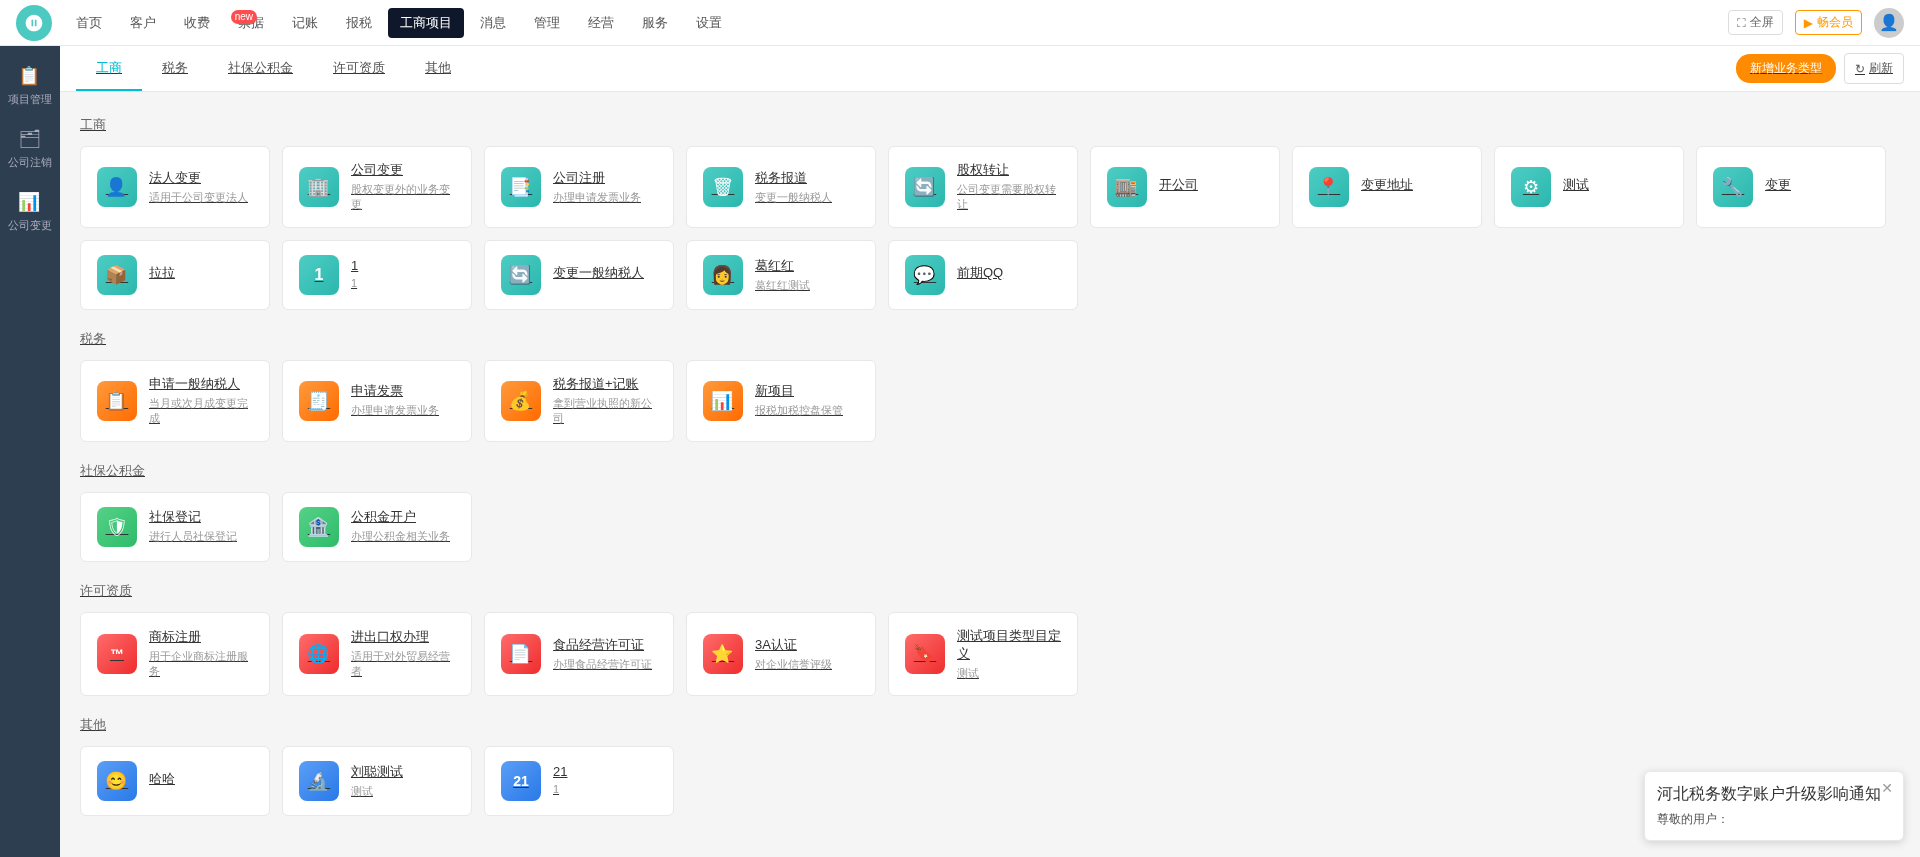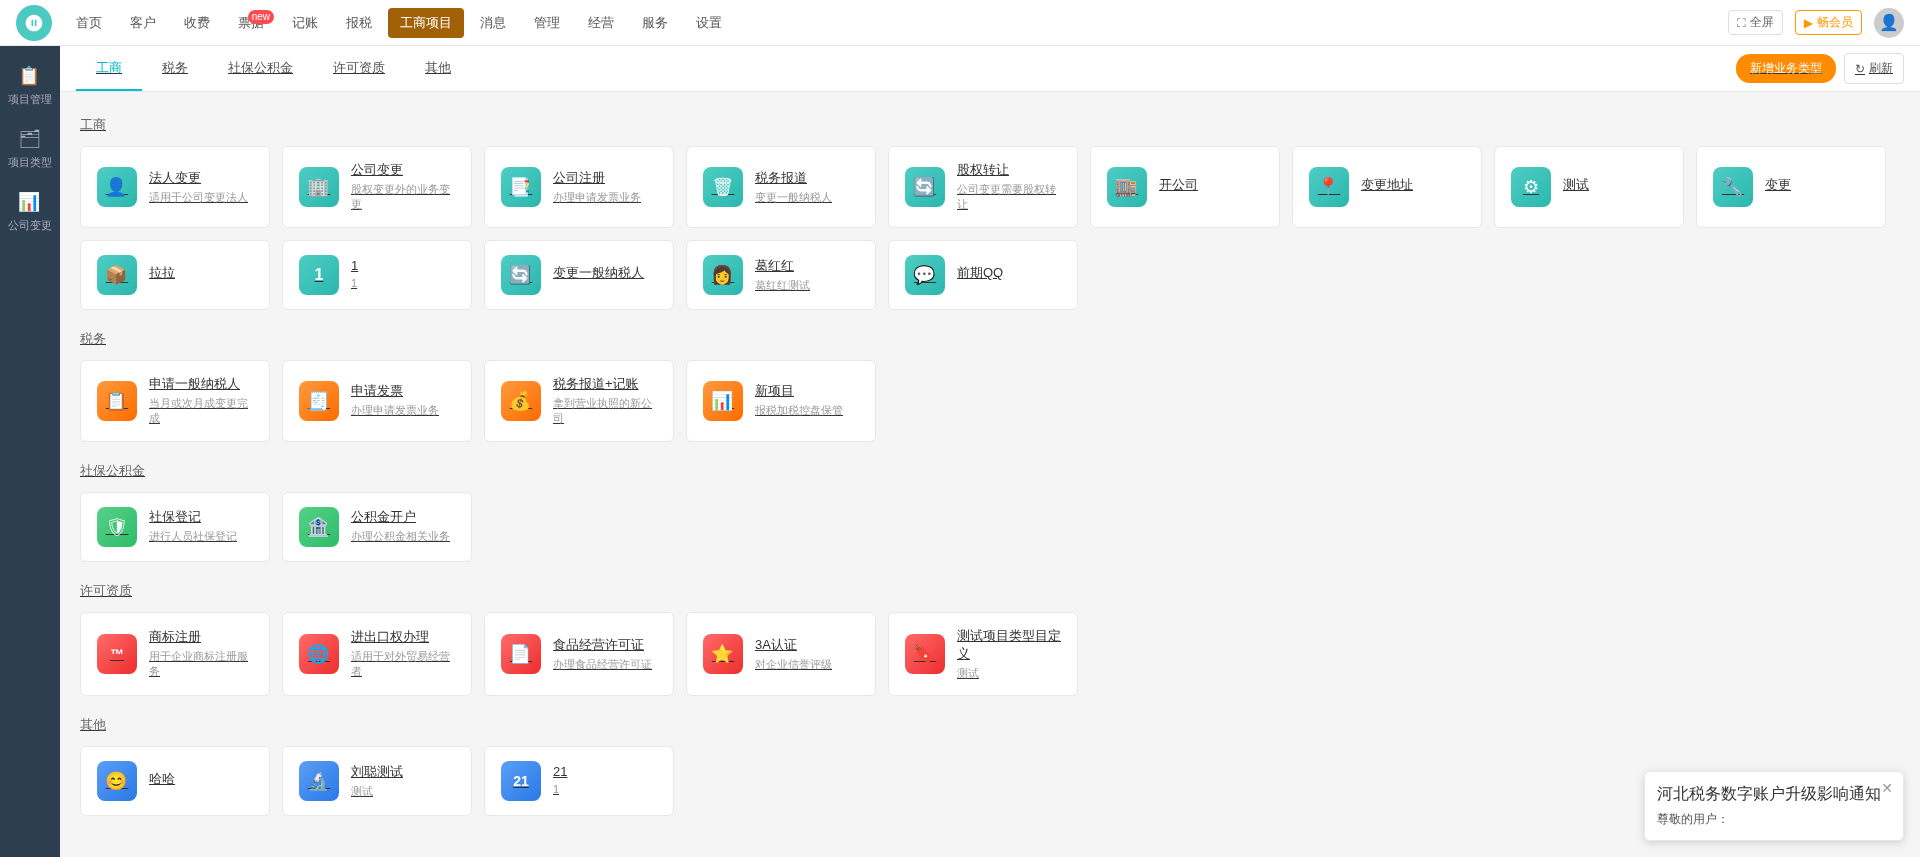--- a/index.html
+++ b/index.html
@@ -12,7 +12,7 @@
     .nav-items { display: flex; align-items: center; gap: 4px; flex: 1; }
     .nav-item { padding: 6px 12px; border-radius: 4px; cursor: pointer; color: #555; font-size: 13px; position: relative; white-space: nowrap; }
     .nav-item.active { background: #a16207; color: #fff; border-radius: 4px; }
-    .nav-item .badge { position: absolute; top: 2px; right: 2px; background: #ff4d4f; color: #fff; font-size: 10px; border-radius: 8px; padding: 0 4px; line-height: 14px; }
+    .nav-item .badge { position: absolute; top: 2px; right: 19px; background: #ff4d4f; color: #fff; font-size: 10px; border-radius: 8px; padding: 0 4px; line-height: 14px; }
     .top-nav-right { display: flex; align-items: center; gap: 12px; margin-left: auto; }
     .top-nav-right .fullscreen-btn, .top-nav-right .vip-btn { display: flex; align-items: center; gap: 4px; font-size: 12px; color: #666; cursor: pointer; border: 1px solid #ddd; border-radius: 4px; padding: 3px 8px; }
     .top-nav-right .vip-btn { color: #ff9800; border-color: #ff9800; }

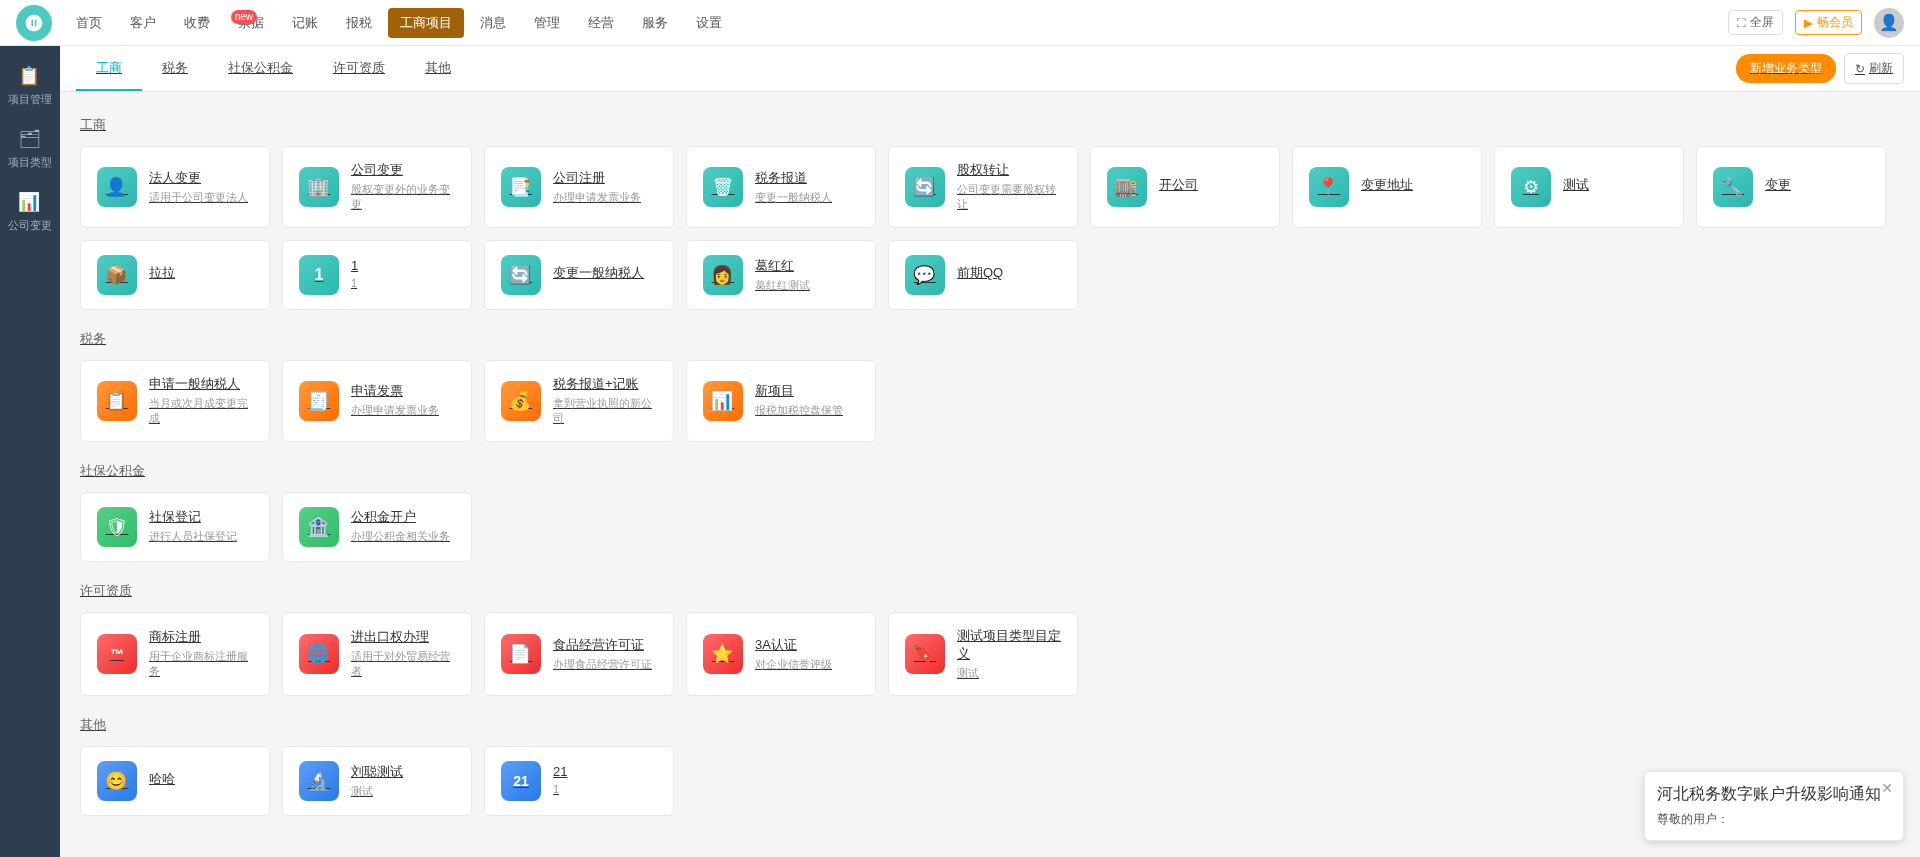--- a/index.html
+++ b/index.html
@@ -11,7 +11,7 @@
     .top-nav .logo svg { width: 20px; height: 20px; }
     .nav-items { display: flex; align-items: center; gap: 4px; flex: 1; }
     .nav-item { padding: 6px 12px; border-radius: 4px; cursor: pointer; color: #555; font-size: 13px; position: relative; white-space: nowrap; }
-    .nav-item.active { background: #a16207; color: #fff; border-radius: 4px; }
+    .nav-item.active { background: #0f172a; color: #fff; border-radius: 4px; }
     .nav-item .badge { position: absolute; top: 2px; right: 19px; background: #ff4d4f; color: #fff; font-size: 10px; border-radius: 8px; padding: 0 4px; line-height: 14px; }
     .top-nav-right { display: flex; align-items: center; gap: 12px; margin-left: auto; }
     .top-nav-right .fullscreen-btn, .top-nav-right .vip-btn { display: flex; align-items: center; gap: 4px; font-size: 12px; color: #666; cursor: pointer; border: 1px solid #ddd; border-radius: 4px; padding: 3px 8px; }

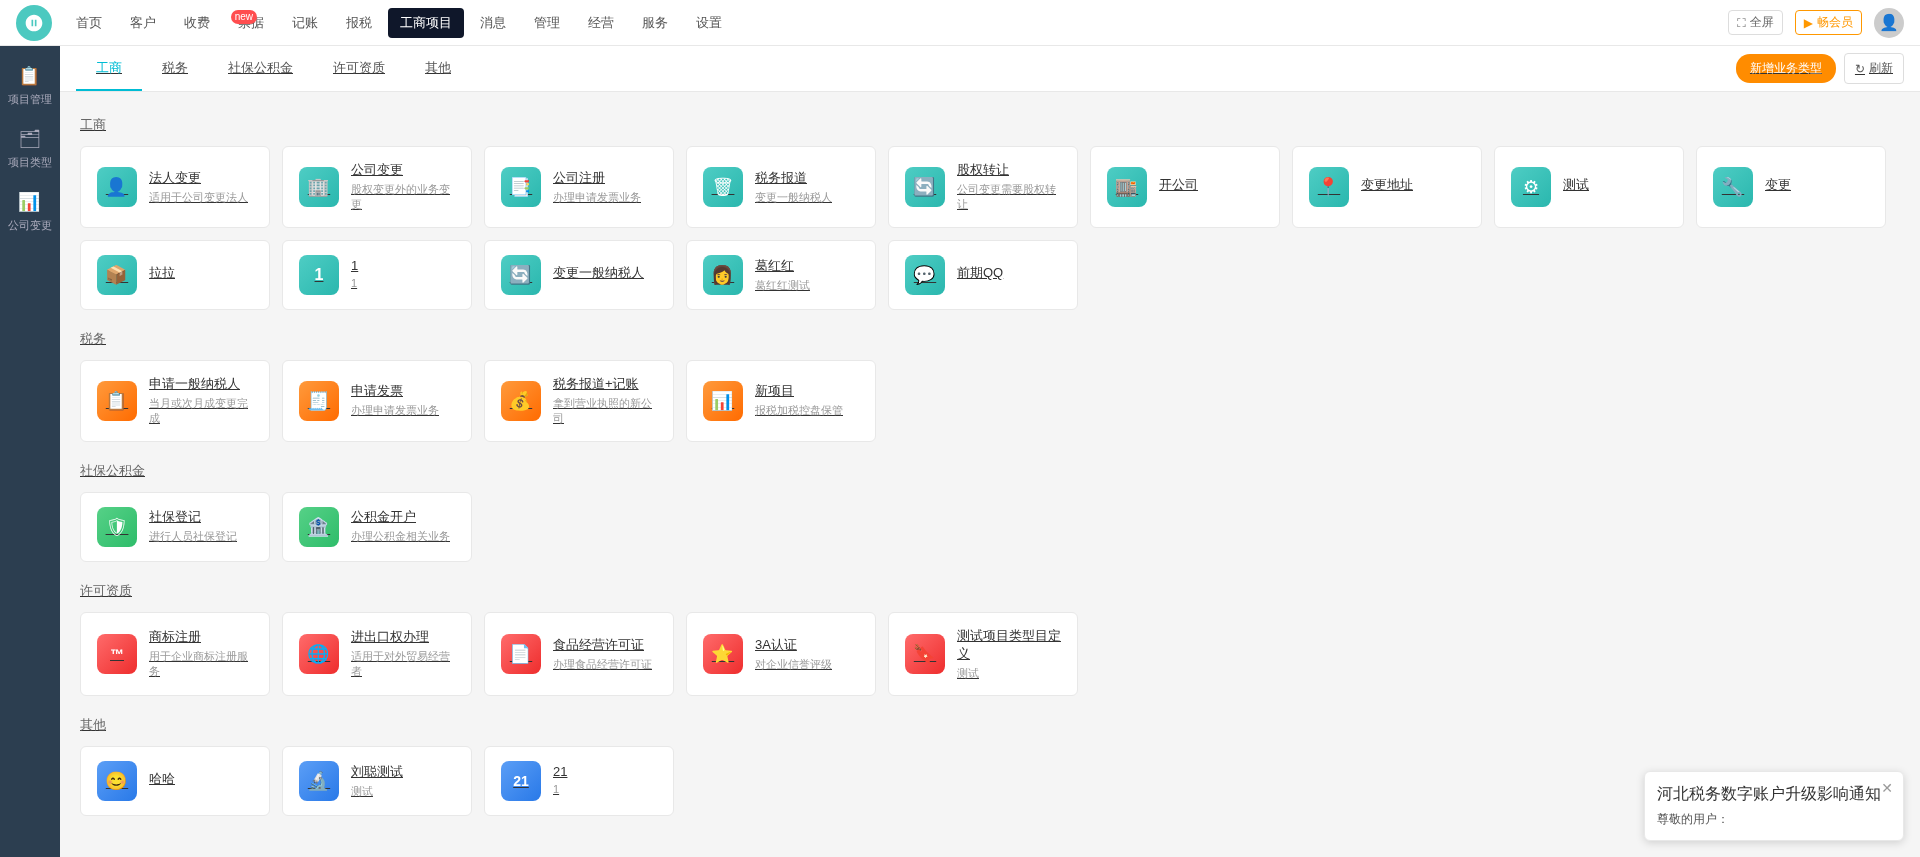--- a/index.html
+++ b/index.html
@@ -113,7 +113,7 @@
     </div>
     <div class="sidebar-item">
       <div class="sidebar-icon">🗂</div>
-      <span>项目类型</span>
+      <span>公司注销</span>
     </div>
     <div class="sidebar-item">
       <div class="sidebar-icon">📊</div>

